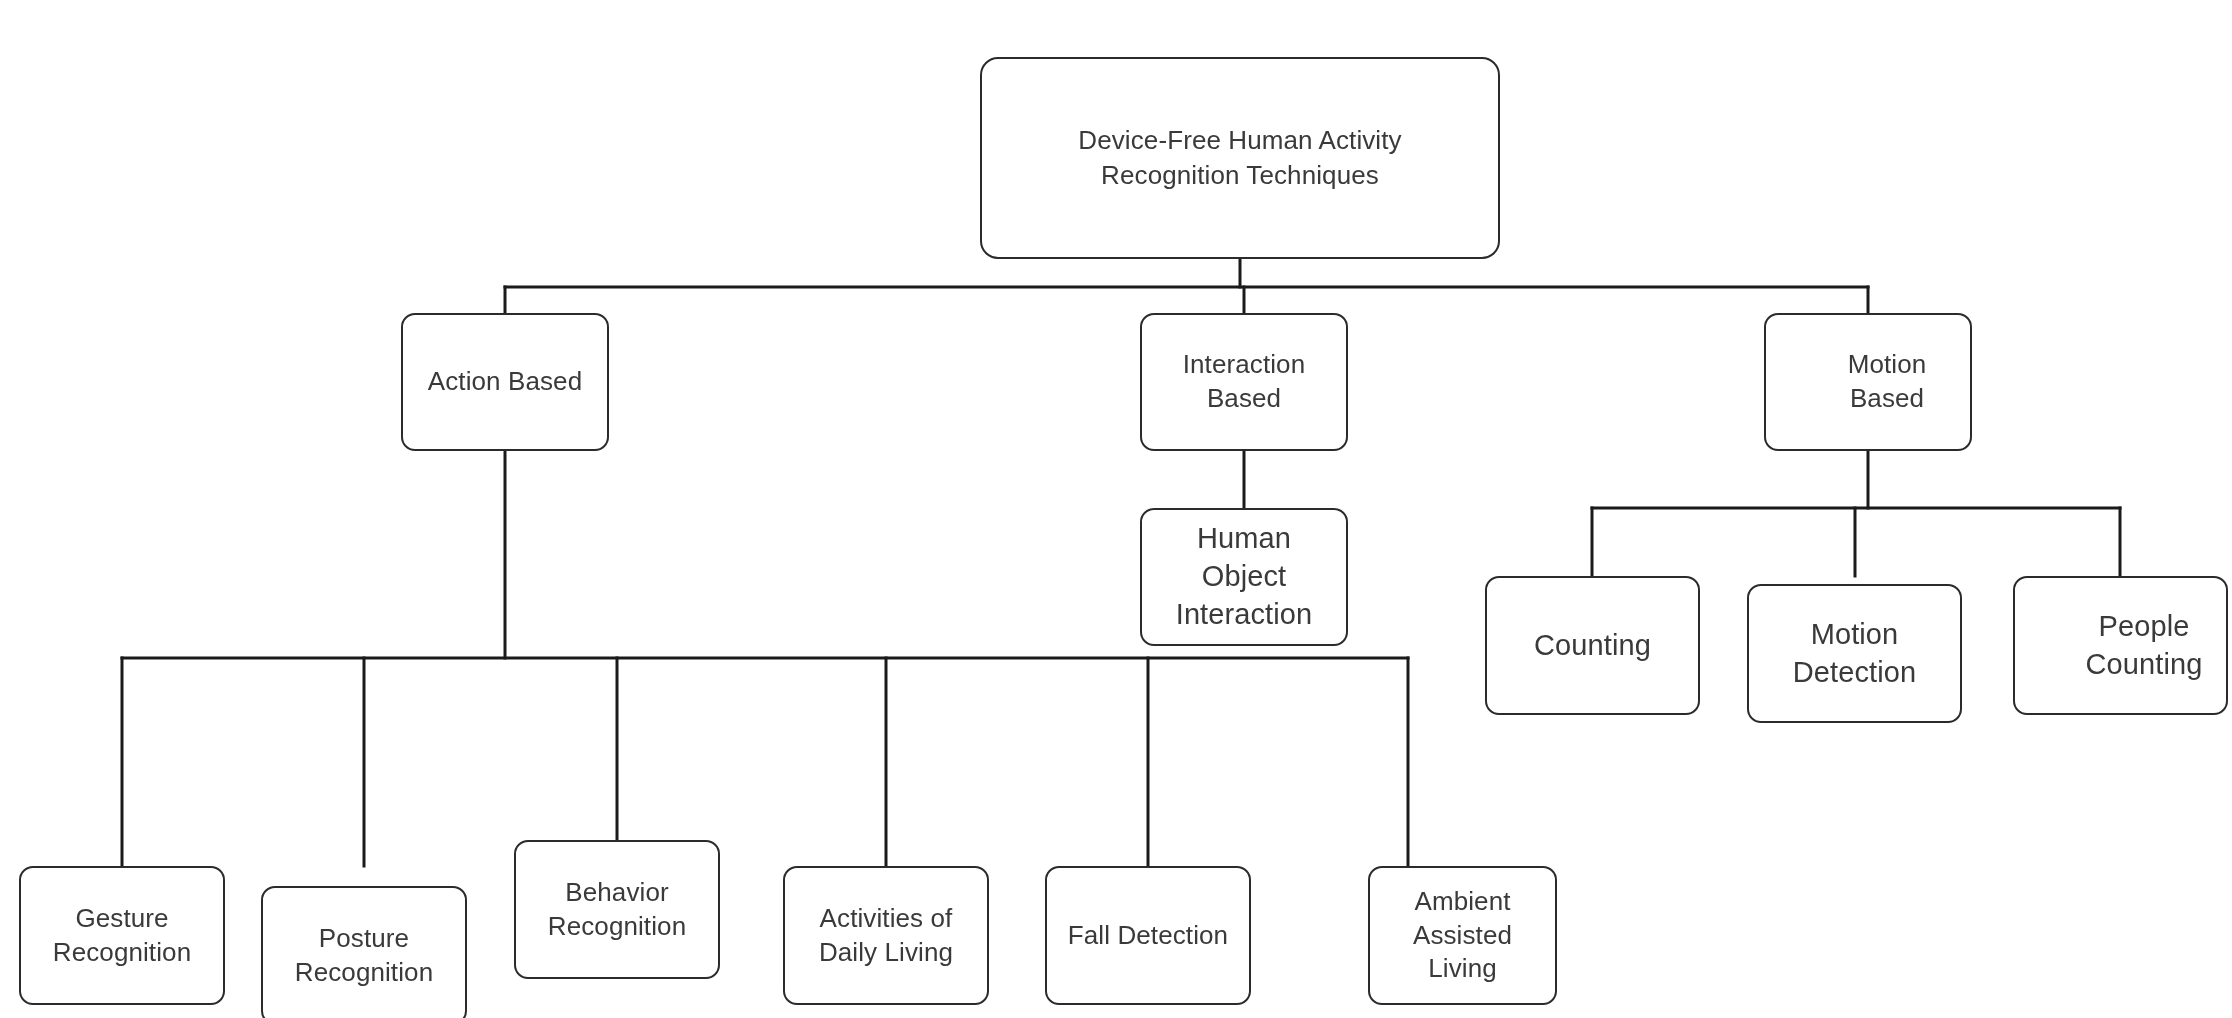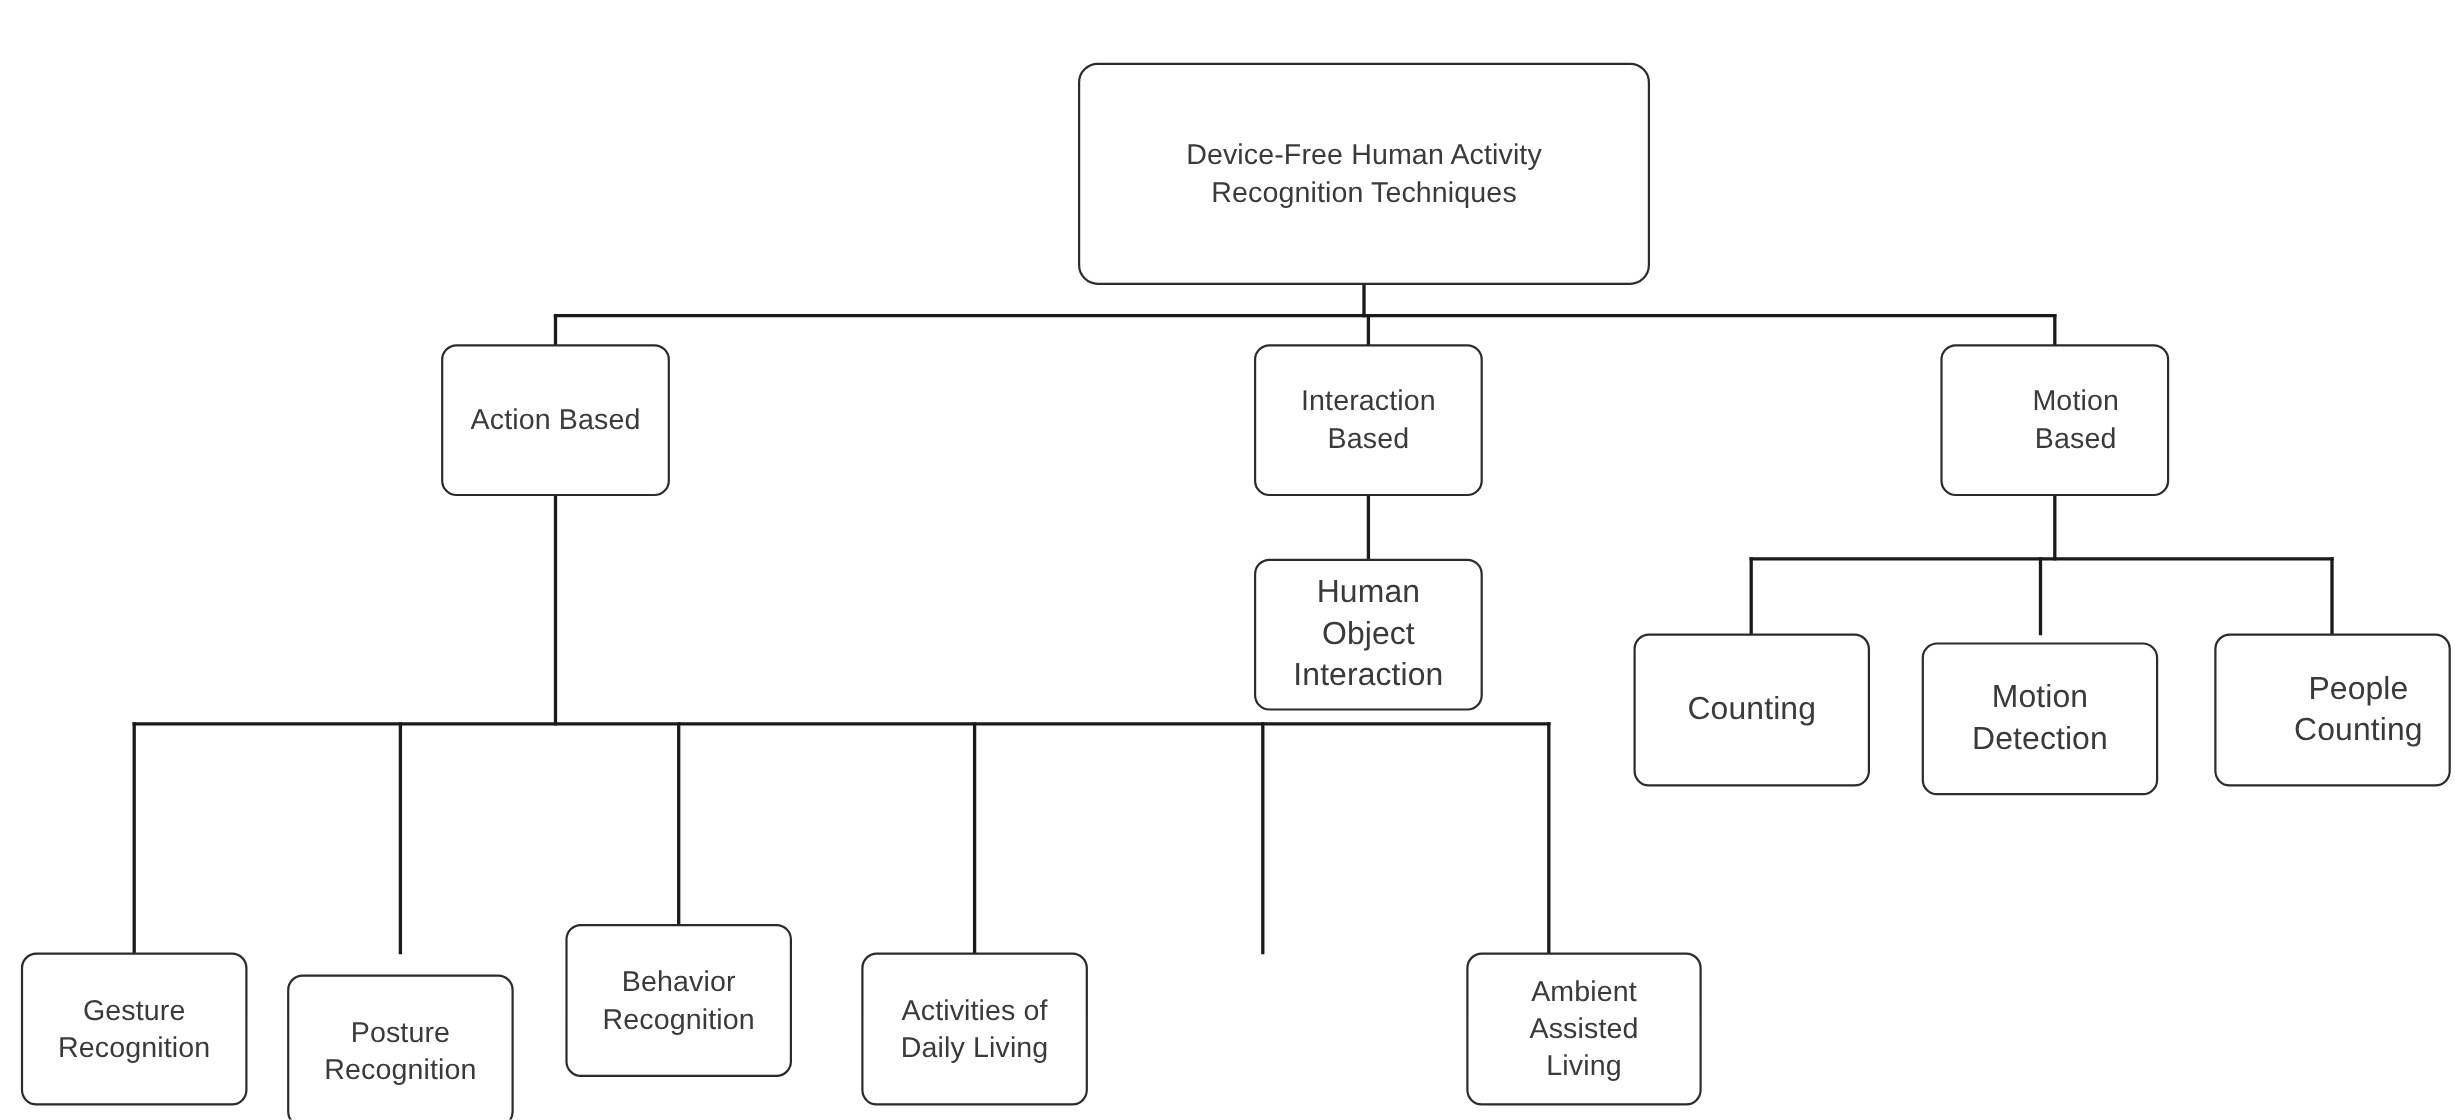--- a/index.html
+++ b/index.html
@@ -153,7 +153,7 @@
   </div>
 
 
-  <div class="node leaf" style="left:1333px; top:866px; width:214px; height:139px;">
+  <div class="node leaf" style="left:1368px; top:866px; width:189px; height:139px;">
     <span class="node-label">Ambient
 Assisted
 Living</span>

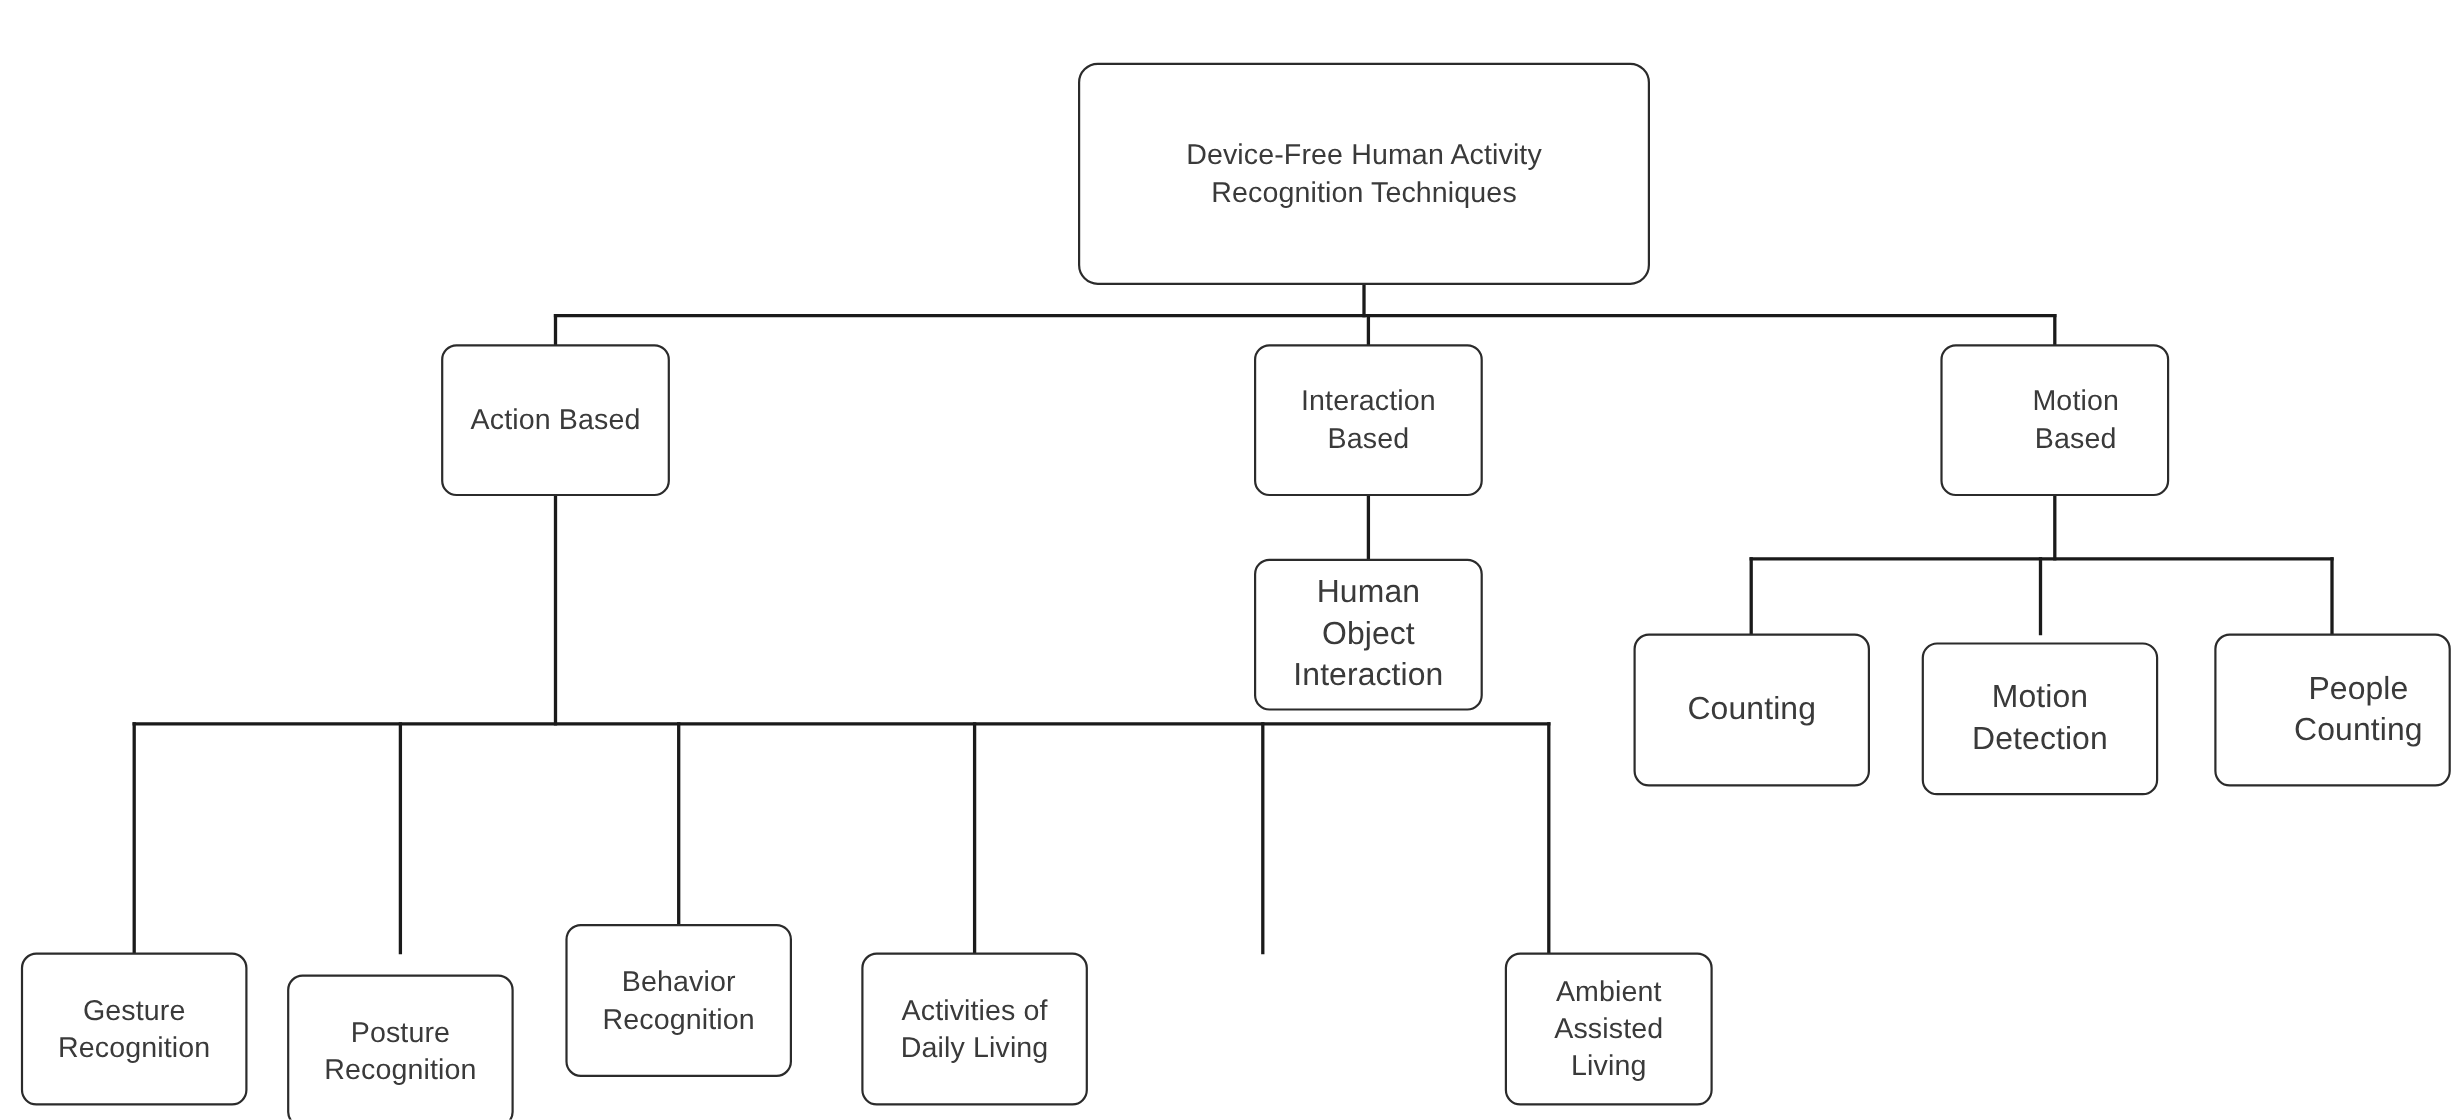--- a/index.html
+++ b/index.html
@@ -152,6 +152,9 @@
 Daily Living</span>
   </div>
 
+  <div class="node leaf" style="left:1045px; top:866px; width:206px; height:139px;">
+    <span class="node-label">Fall Detection</span>
+  </div>
 
   <div class="node leaf" style="left:1368px; top:866px; width:189px; height:139px;">
     <span class="node-label">Ambient

